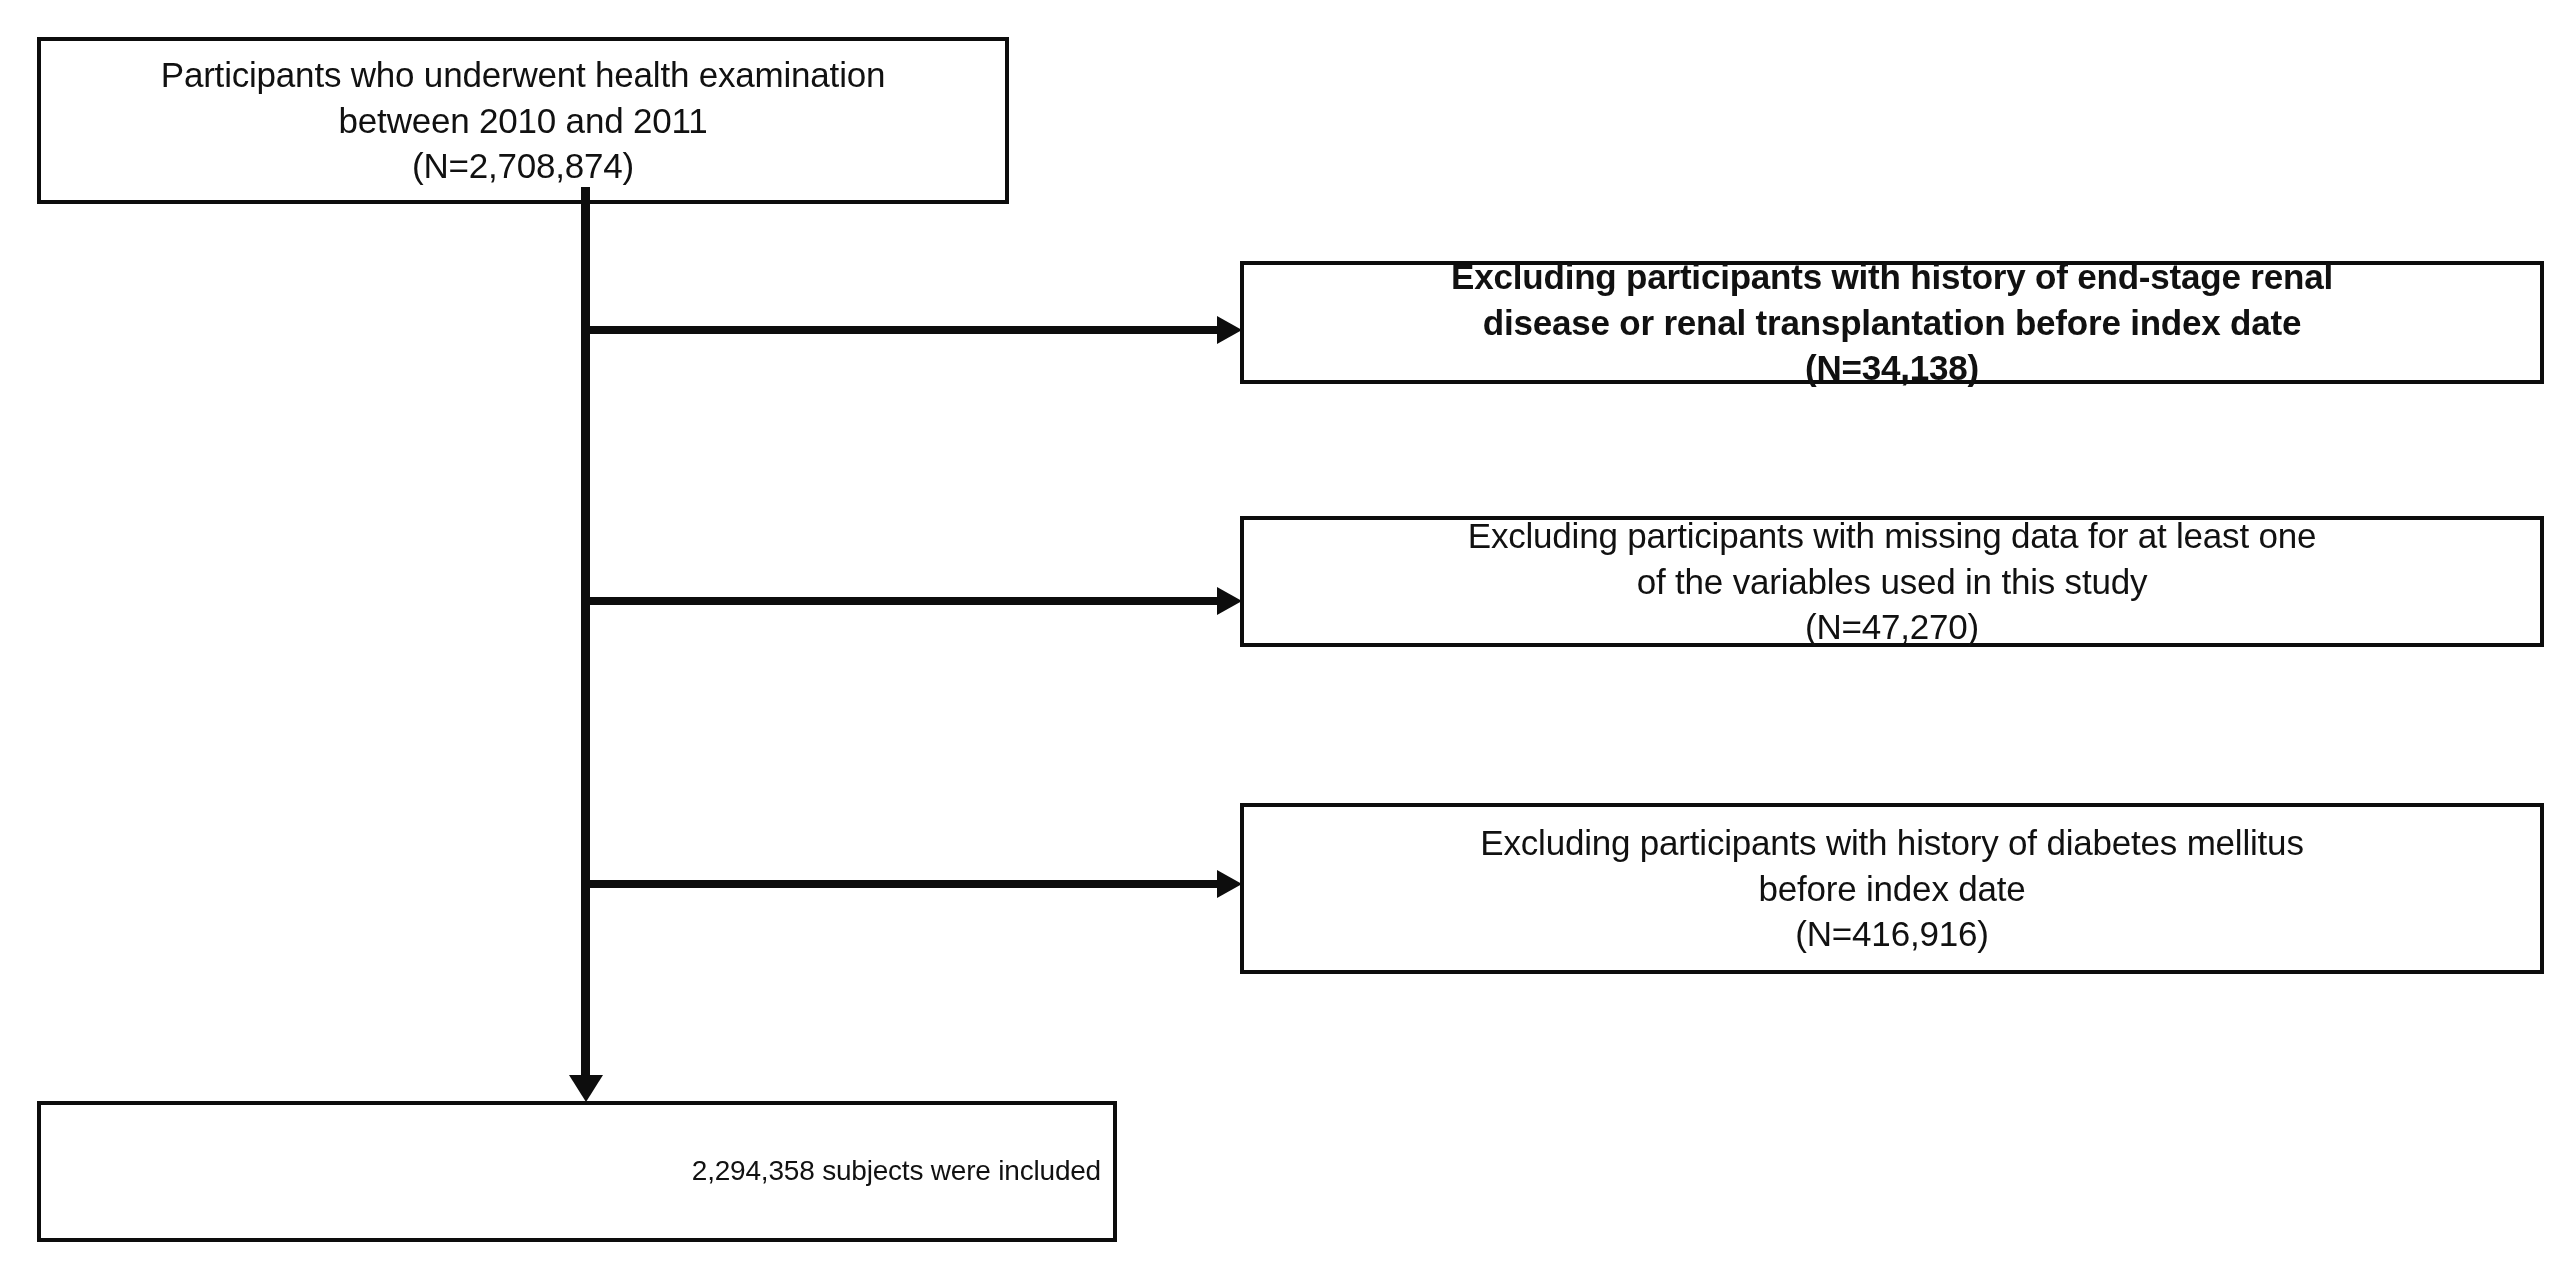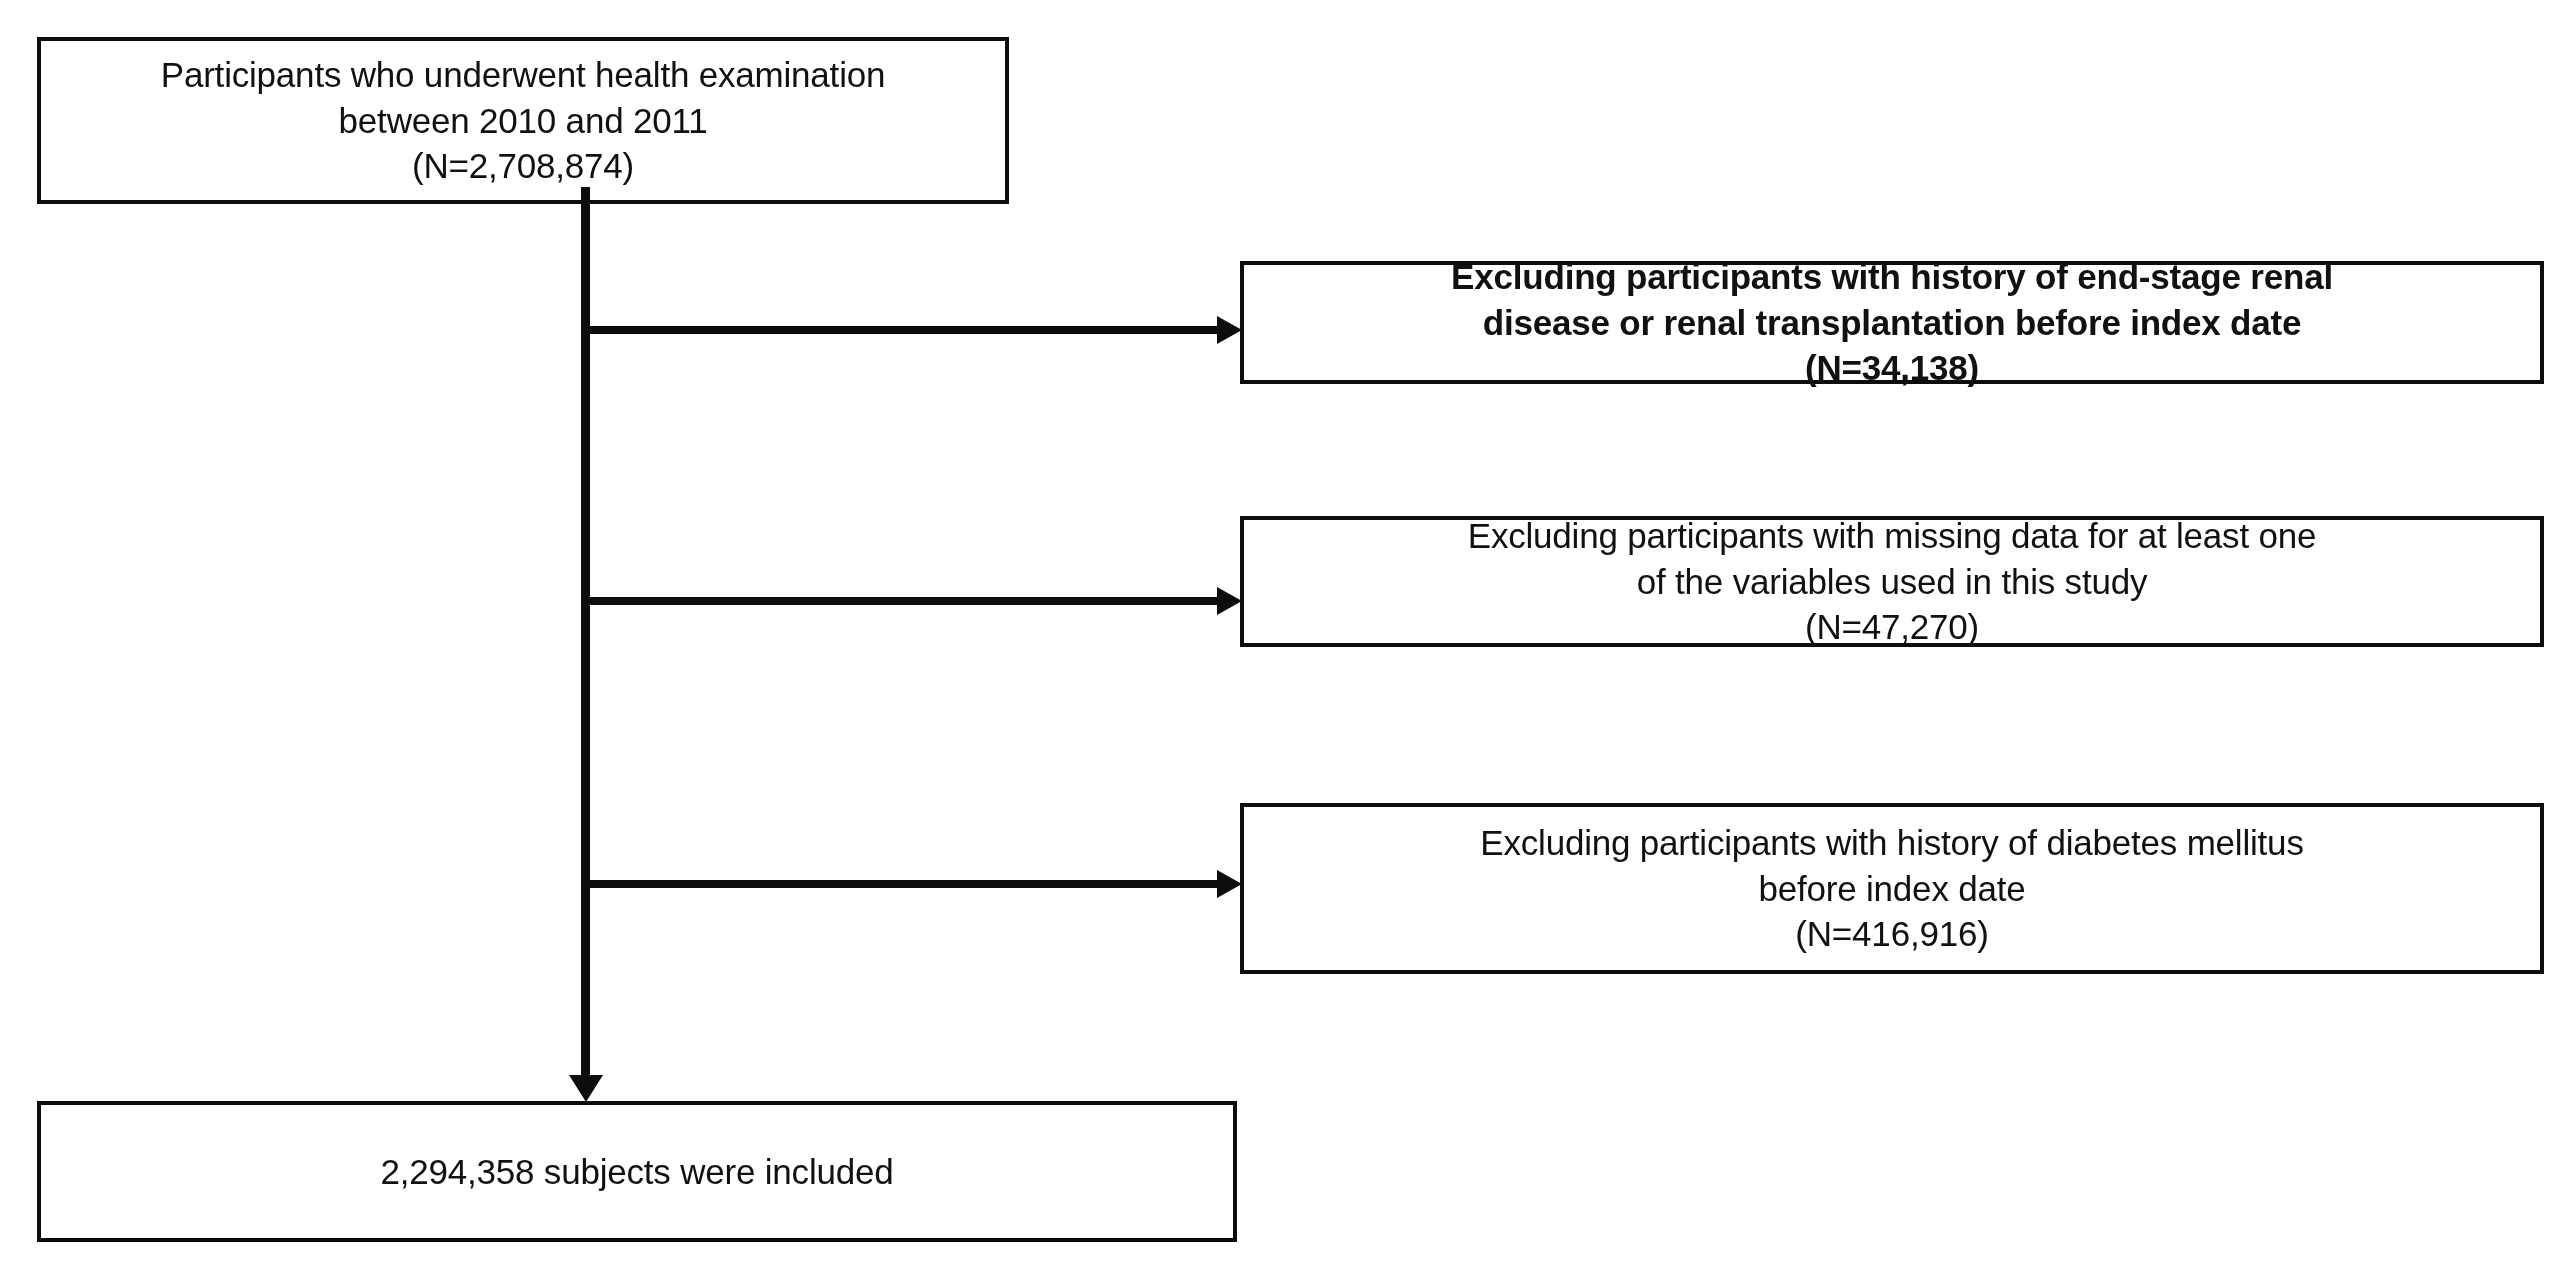--- a/index.html
+++ b/index.html
@@ -46,8 +46,9 @@
   }
   #box-final {
     left: 37px;  top: 1101px;
-    width: 1200px; height: 141px;
-    font-size: 35px;
+    width: 1080px; height: 141px;
+    font-size: 28px;
+    text-align: right;
   }
   .exclusion-box {
     left: 1240px;

